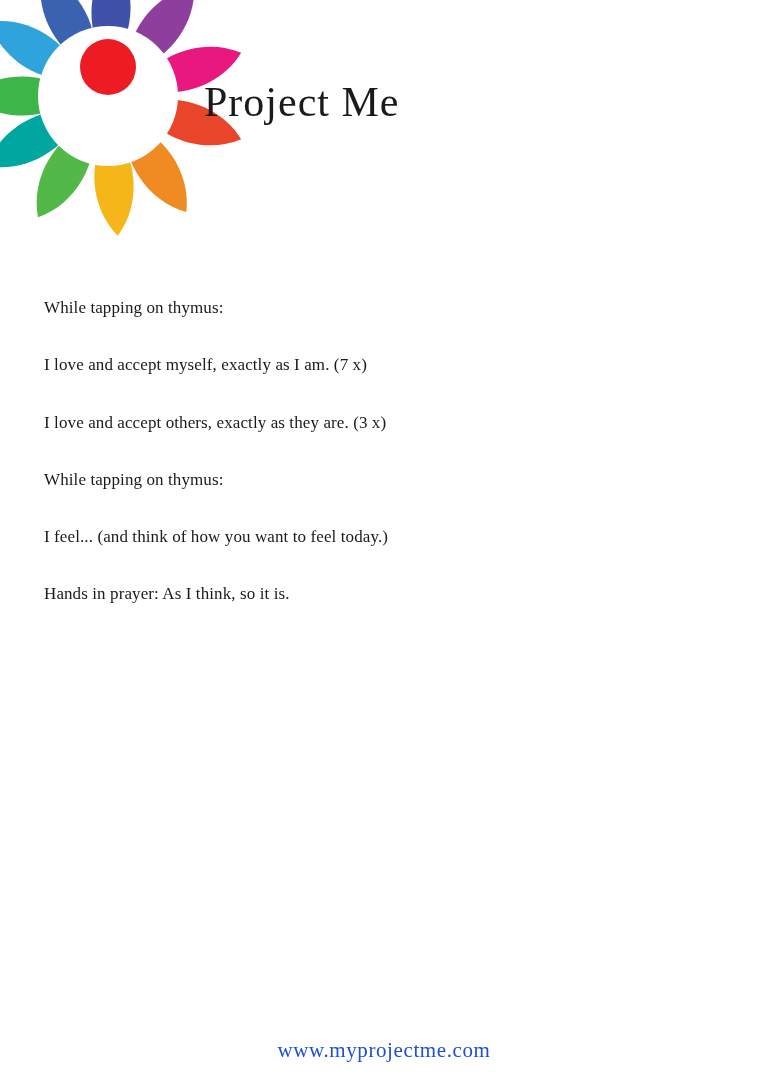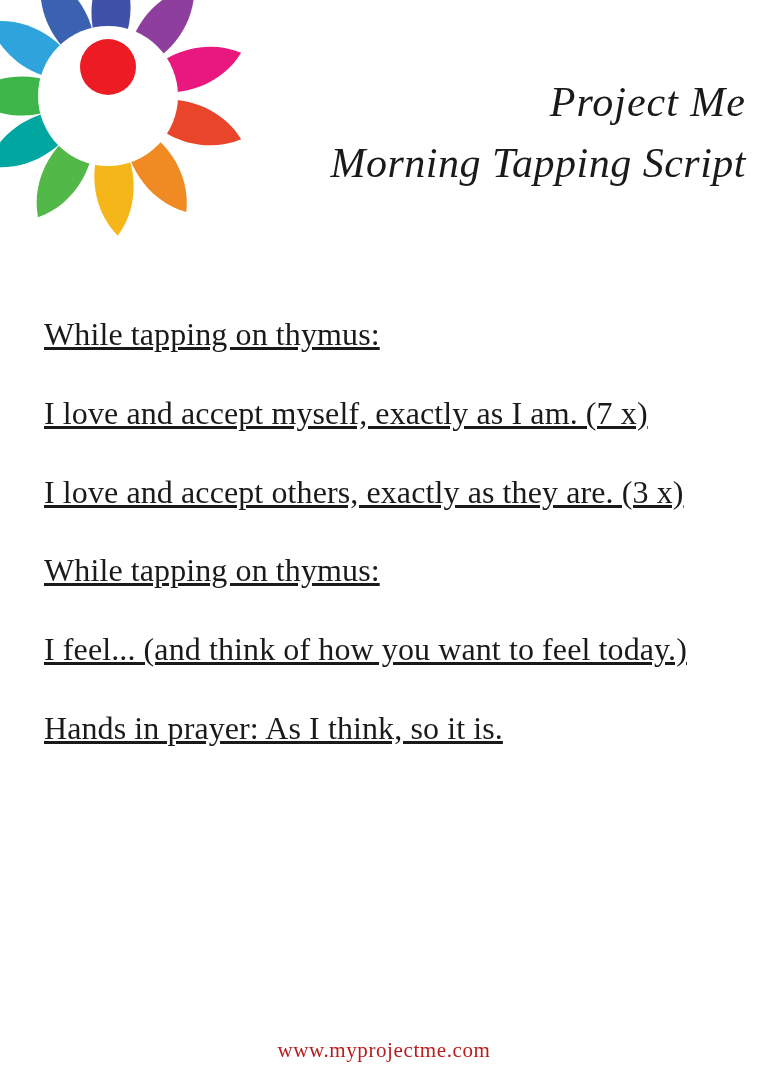--- a/index.html
+++ b/index.html
@@ -33,11 +33,10 @@
   
   #title-block {
     position: absolute;
-    left: 198px;
+    left: 204px;
     top: 72px;
     width: 548px;
-    text-align: right;
-    font-style: italic;
+    text-align: left;
   }
   #title-block .line1 {
     font-size: 42px;

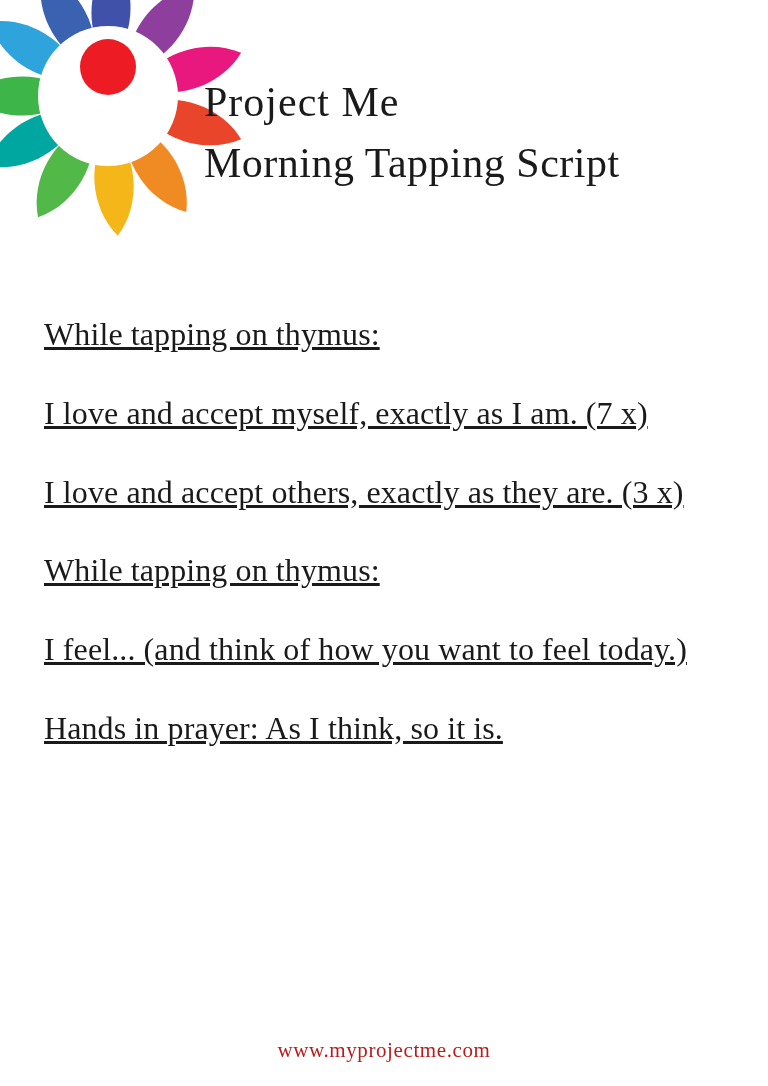--- a/index.html
+++ b/index.html
@@ -134,7 +134,6 @@
 
 <div id="title-block">
   <div class="line1">Project Me</div>
-  <div class="line2">Morning Tapping Script</div>
 </div>
 
 <div id="script">

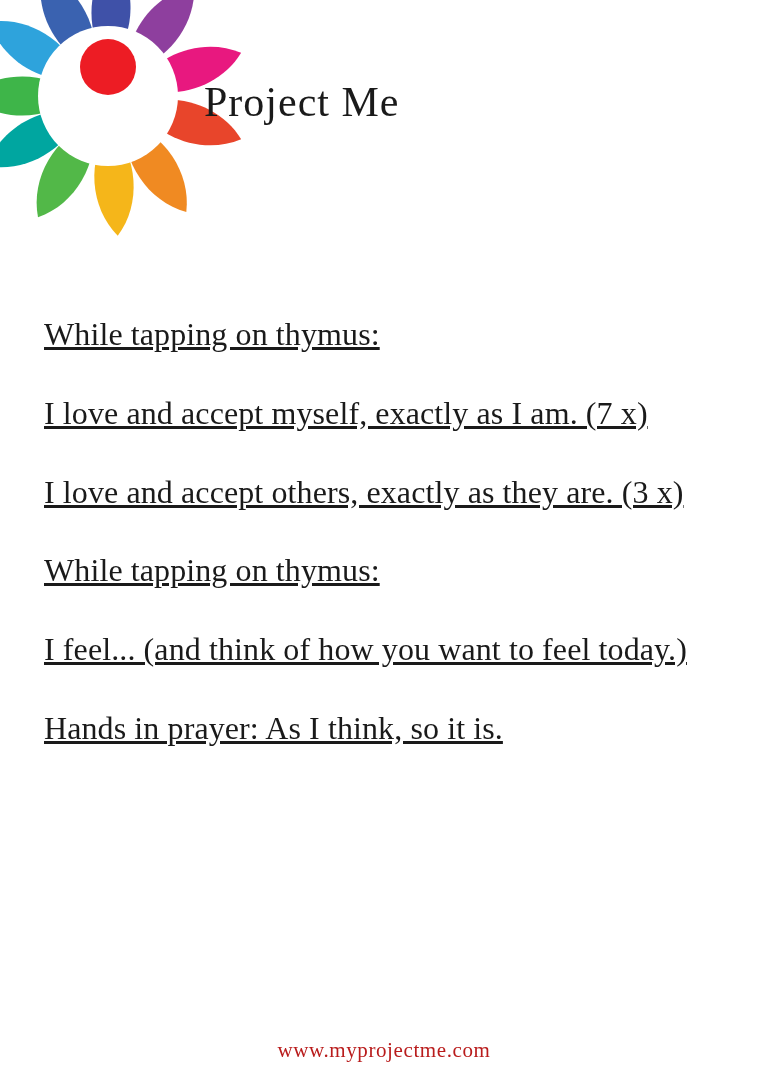--- a/index.html
+++ b/index.html
@@ -59,11 +59,10 @@
     width: 660px;
   }
   #script .para {
-    font-size: 32px;
+    font-size: 17px;
     line-height: 1.43;
-    margin: 16px 0 33px 0;
+    margin: 0 0 33px 0;
     letter-spacing: 0.1px;
-    text-decoration: underline;
   }
   #script .para:last-child {
     margin-bottom: 0;

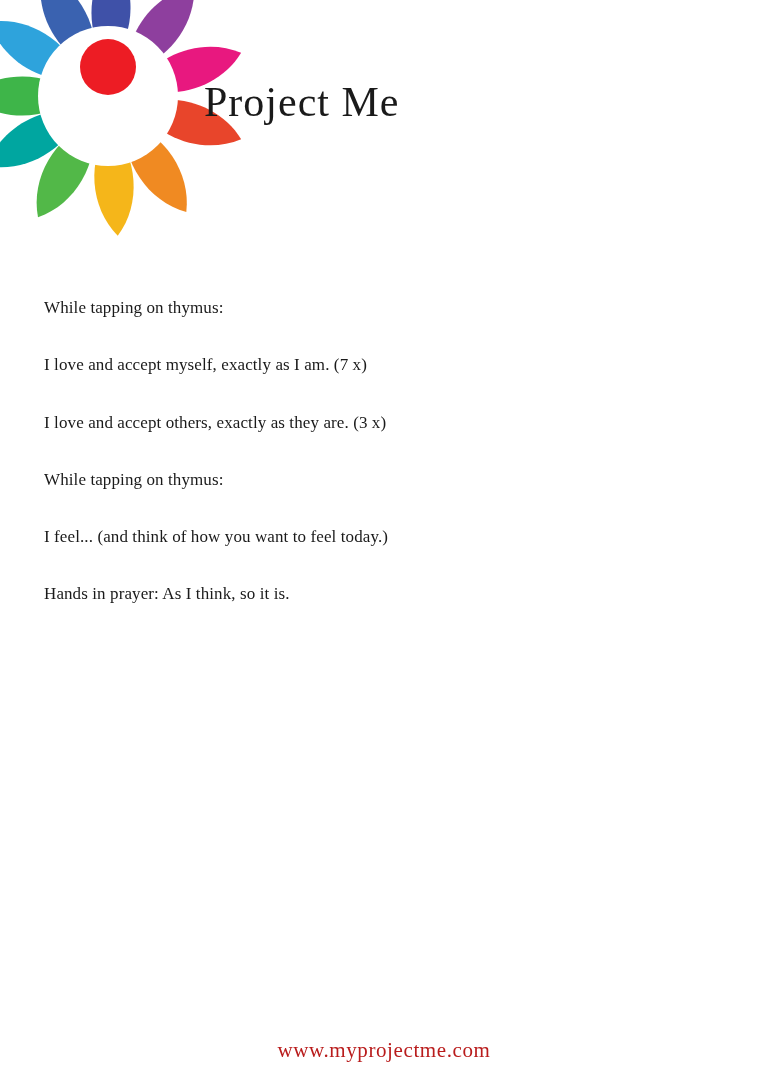--- a/index.html
+++ b/index.html
@@ -78,7 +78,7 @@
   }
   #footer .url {
     font-size: 21px;
-    color: #b91c1c;
+    color: #1d4ed8;
     letter-spacing: 0.6px;
   }
 </style>

